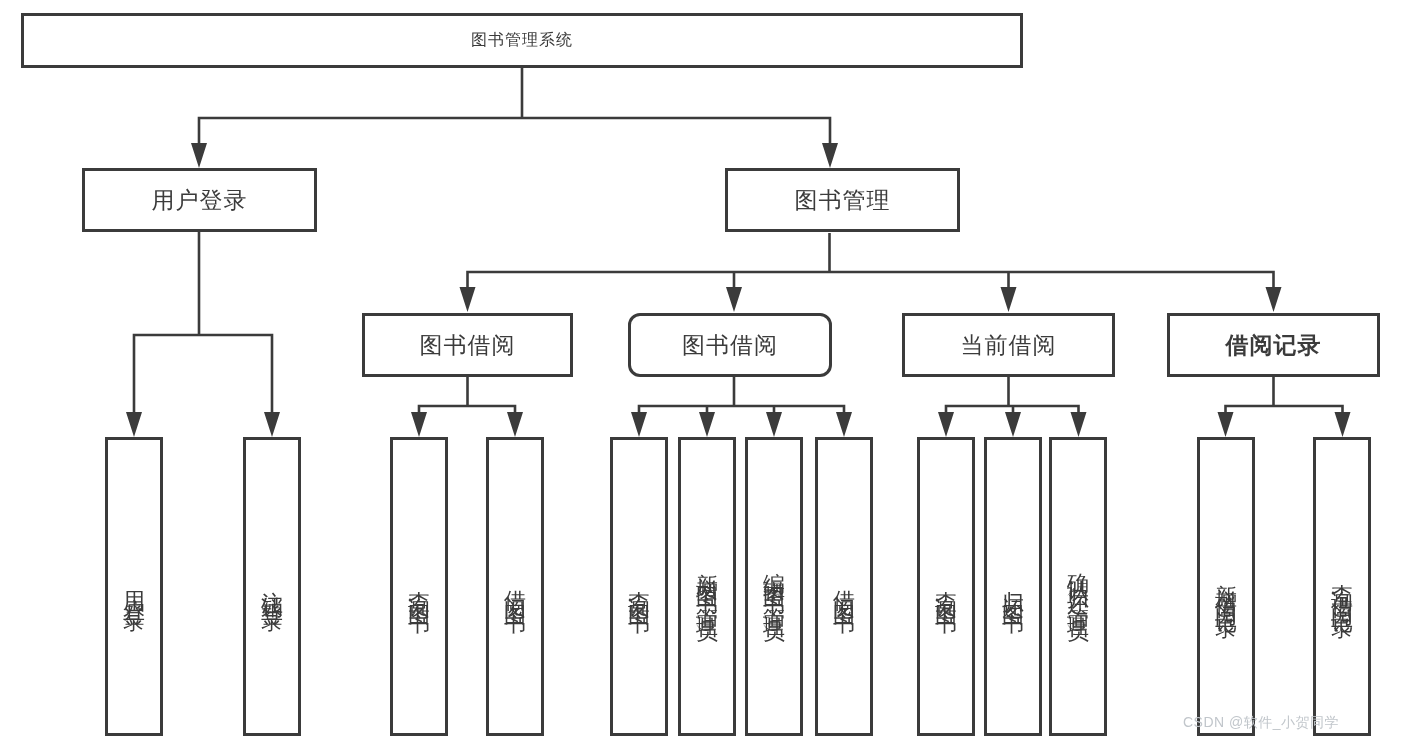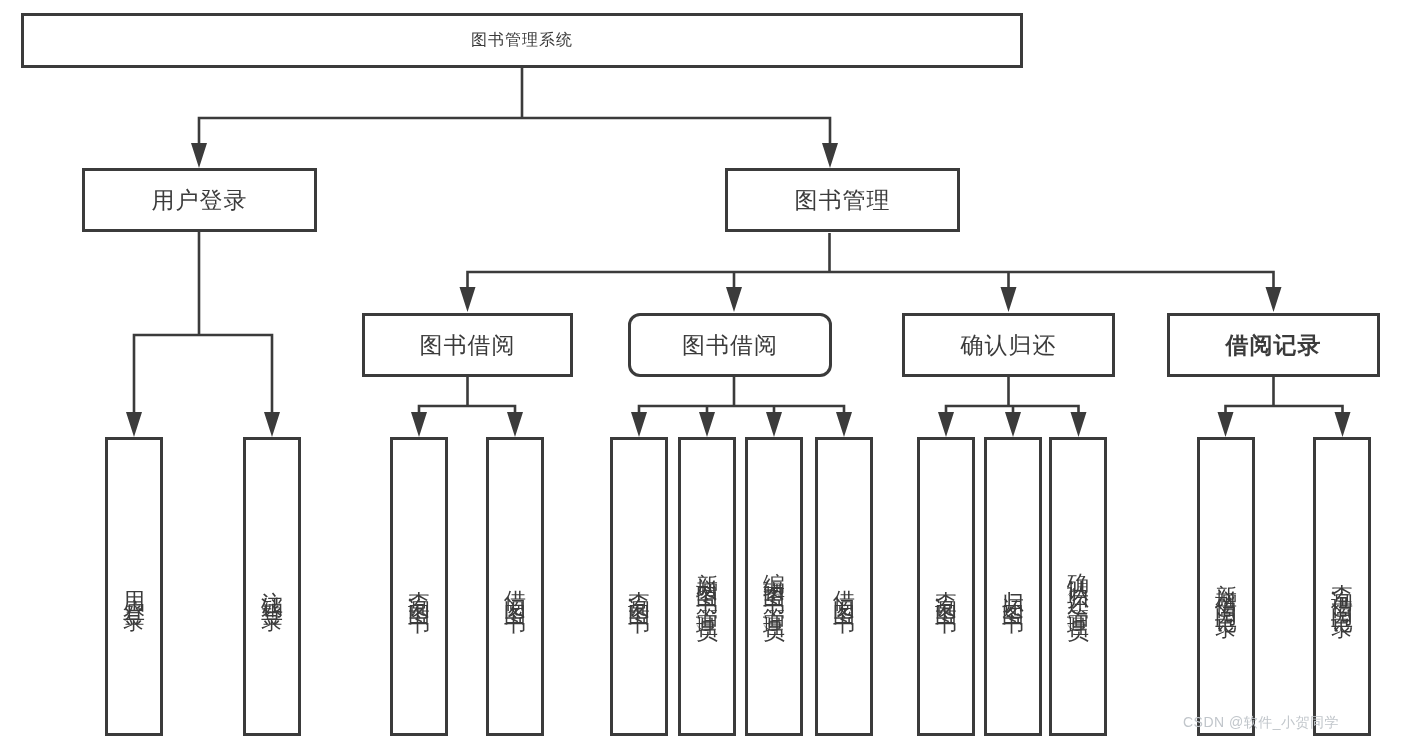--- a/index.html
+++ b/index.html
@@ -104,7 +104,7 @@
     <span>图书借阅</span>
   </div>
   <div class="box hbox" style="left:902px;top:313px;width:213px;">
-    <span>确认归还</span>
+    <span>当前借阅</span>
   </div>
   <div class="box hbox" style="left:1167px;top:313px;width:213px;font-weight:bold;">
     <span>借阅记录</span>

